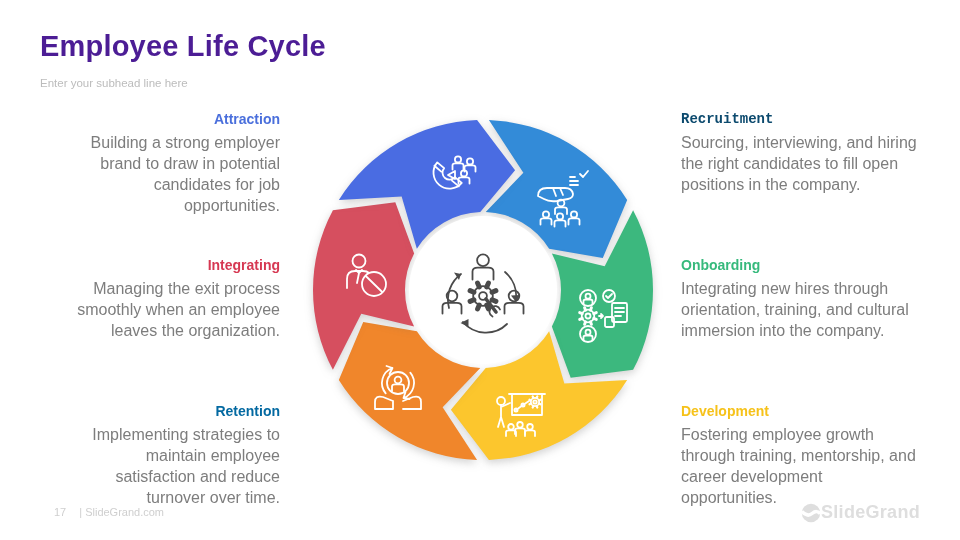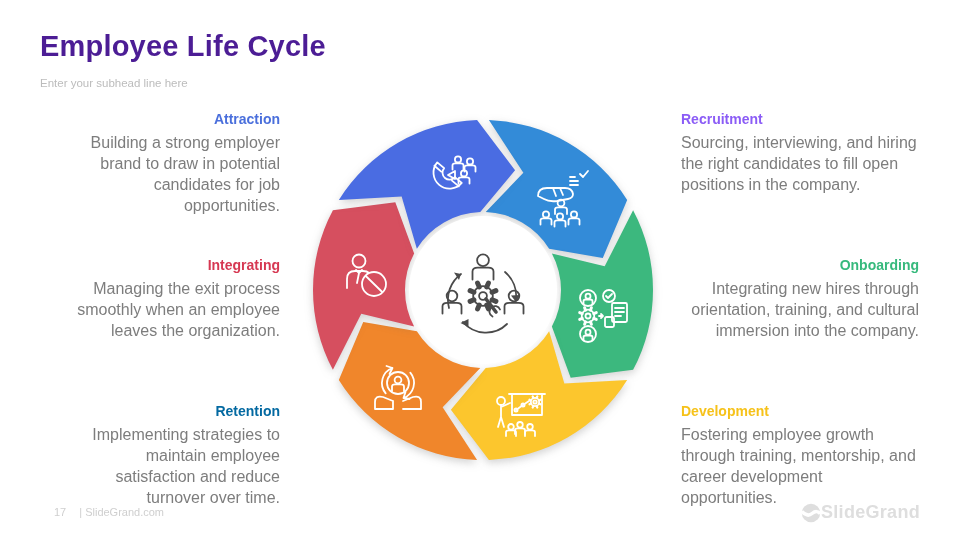--- a/index.html
+++ b/index.html
@@ -56,7 +56,7 @@
   <p>Building a strong employer brand to draw in potential candidates for job opportunities.</p>
 </div>
 <div class="stage-block col-right row-0 w-rec">
-  <h3 style="color: #8b5cf6;">Recruitment</h3>
+  <h3 style="color: #0c4a6e; font-family: Liberation Mono, monospace;">Recruitment</h3>
   <p>Sourcing, interviewing, and hiring the right candidates to fill open positions in the company.</p>
 </div>
 <div class="stage-block col-left row-1 w-sep">

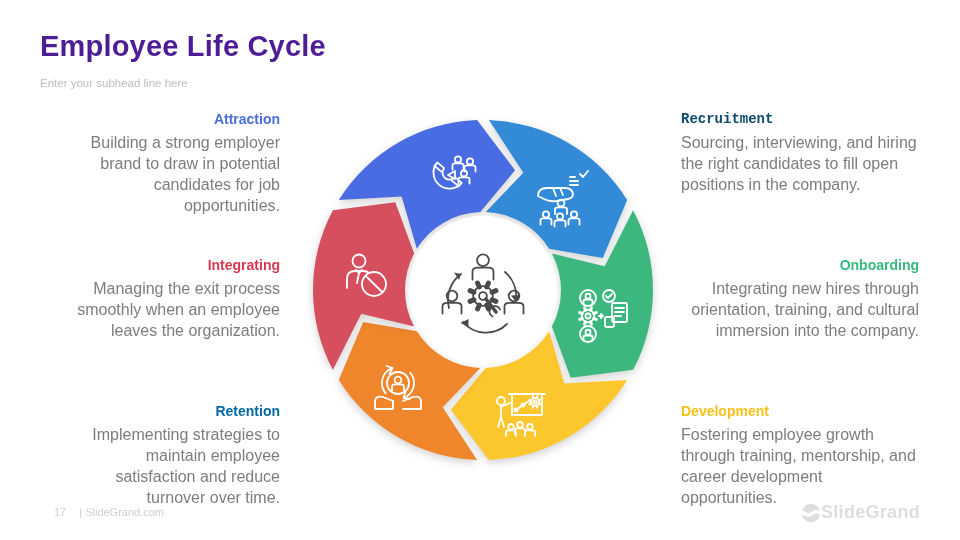--- a/index.html
+++ b/index.html
@@ -28,7 +28,7 @@
   .w-sep  { width:216px; left:64px; }
   .w-ret  { width:214px; left:66px; }
   .w-rec  { width:256px; }
-  .w-onb  { width:238px;text-align:right; }
+  .w-onb  { width:238px; }
   .w-dev  { width:240px; }
   #diagram { position:absolute; left:293px; top:100px; }
   .seg { filter:drop-shadow(0 3px 4px rgba(90,90,90,.28)); }

